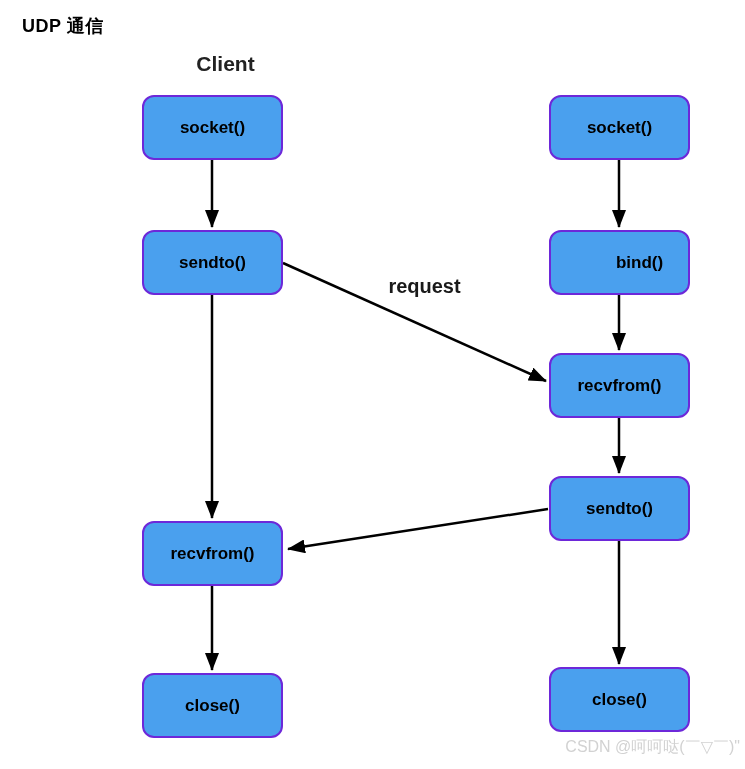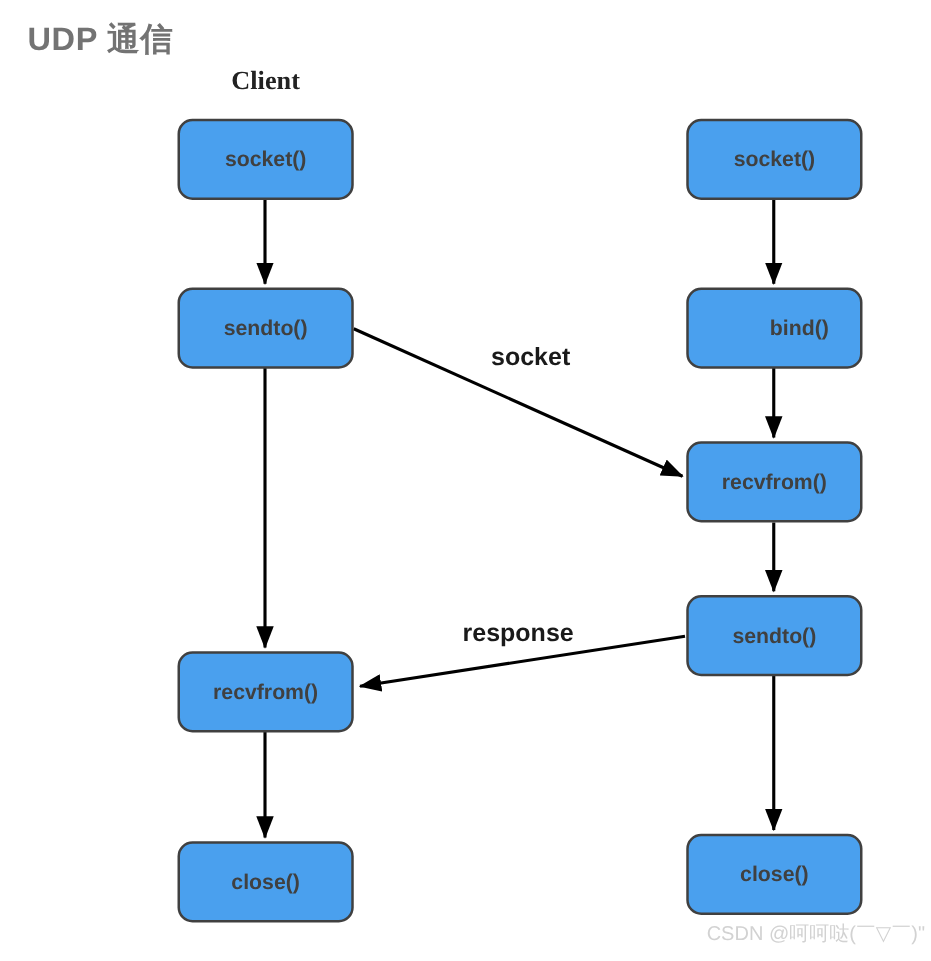--- a/index.html
+++ b/index.html
@@ -15,9 +15,9 @@
     position: absolute;
     left: 22px;
     top: 14px;
-    font-size: 26px;
+    font-size: 18px;
     font-weight: bold;
-    color: #737373;
+    color: #000000;
     letter-spacing: 0.5px;
   }
   .col-heading {

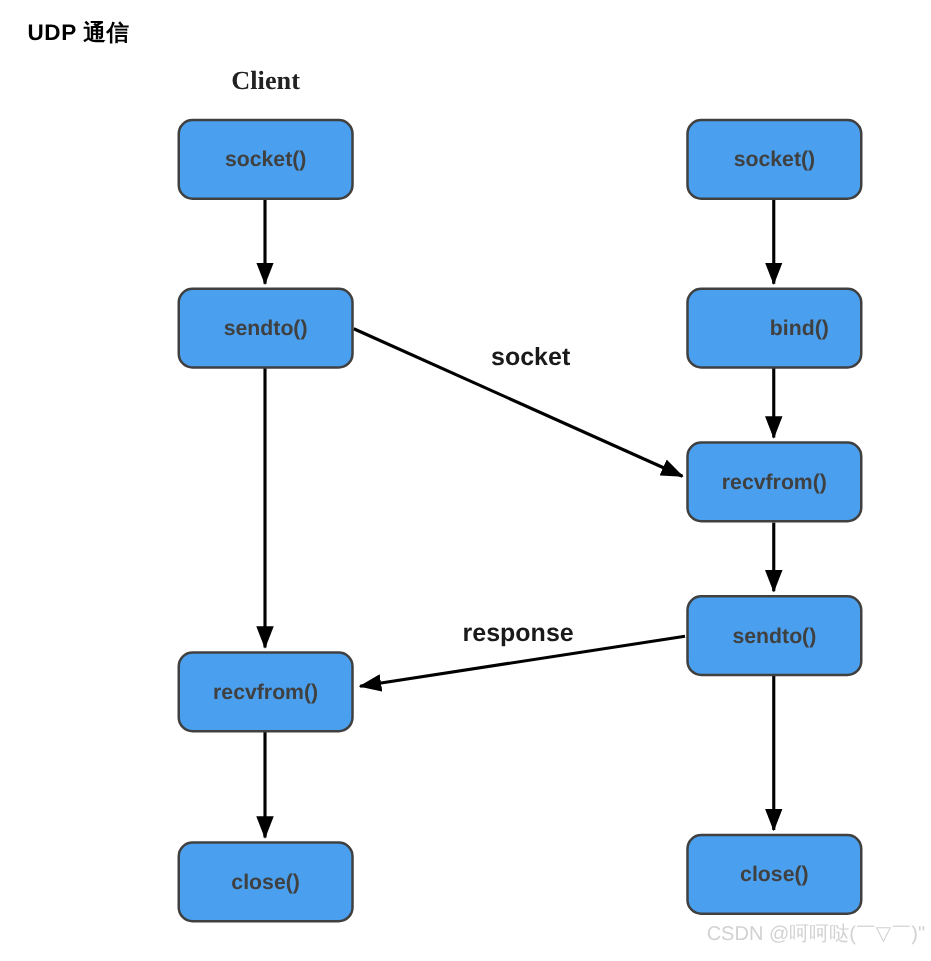--- a/index.html
+++ b/index.html
@@ -94,7 +94,7 @@
 
   <div class="diagram-title">UDP 通信</div>
 
-  <div class="col-heading" style="left:142px;font-family:Liberation Serif, serif;">Client</div>
+  <div class="col-heading" style="left:155px;">Client</div>
 
   <div class="node-box" style="left:142px; top:95px;">socket()</div>
   <div class="node-box" style="left:142px; top:230px;">sendto()</div>

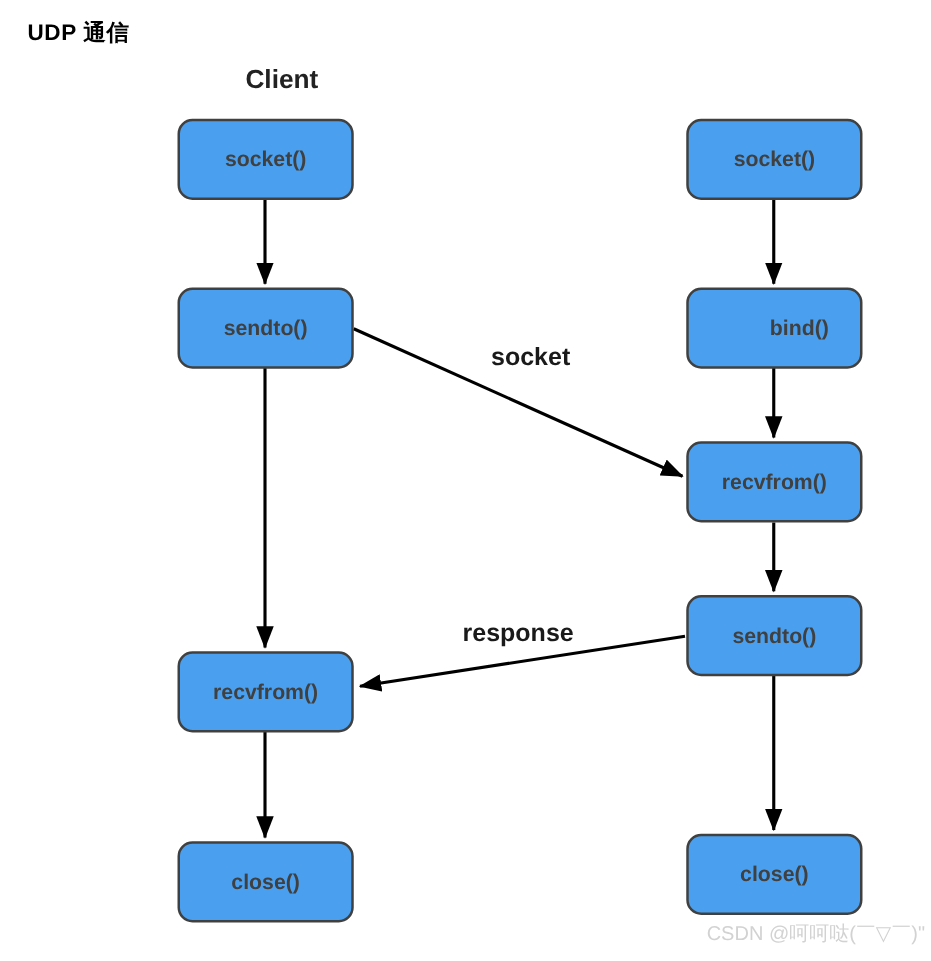--- a/index.html
+++ b/index.html
@@ -35,14 +35,14 @@
     width: 141px;
     height: 65px;
     background: #4AA0EE;
-    border: 2px solid #404040;
+    border: 2px solid #6d28d9;
     border-radius: 12px;
     display: flex;
     align-items: center;
     justify-content: center;
     font-size: 17px;
     font-weight: 600;
-    color: #404040;
+    color: #000000;
   }
   .edge-label {
     position: absolute;

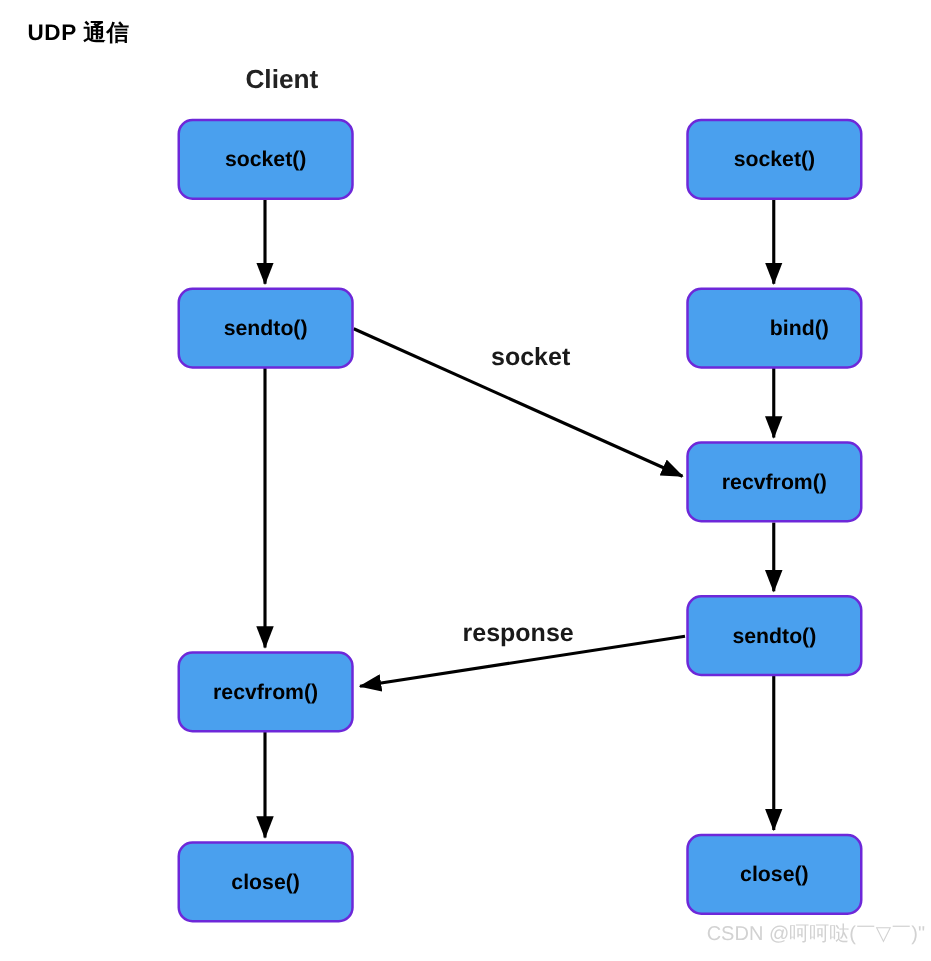--- a/index.html
+++ b/index.html
@@ -107,7 +107,7 @@
   <div class="node-box" style="left:549px; top:476px;">sendto()</div>
   <div class="node-box" style="left:549px; top:667px;">close()</div>
 
-  <div class="edge-label" style="left:367px; top:275px; width:115px;">socket</div>
+  <div class="edge-label" style="left:367px; top:275px; width:115px;">request</div>
   <div class="edge-label" style="left:352px; top:496px; width:125px;">response</div>
 
   <div class="watermark">CSDN @呵呵哒(￣▽￣)"</div>

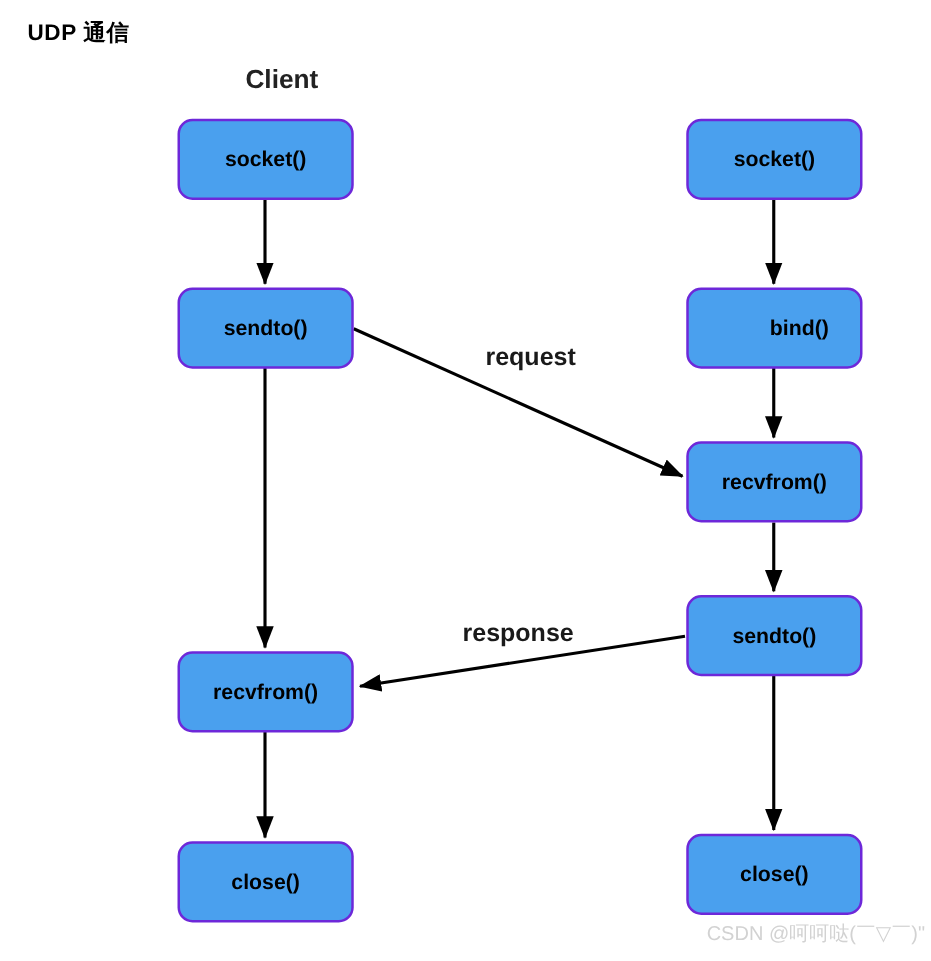--- a/index.html
+++ b/index.html
@@ -108,7 +108,6 @@
   <div class="node-box" style="left:549px; top:667px;">close()</div>
 
   <div class="edge-label" style="left:367px; top:275px; width:115px;">request</div>
-  <div class="edge-label" style="left:352px; top:496px; width:125px;">response</div>
 
   <div class="watermark">CSDN @呵呵哒(￣▽￣)"</div>
 

